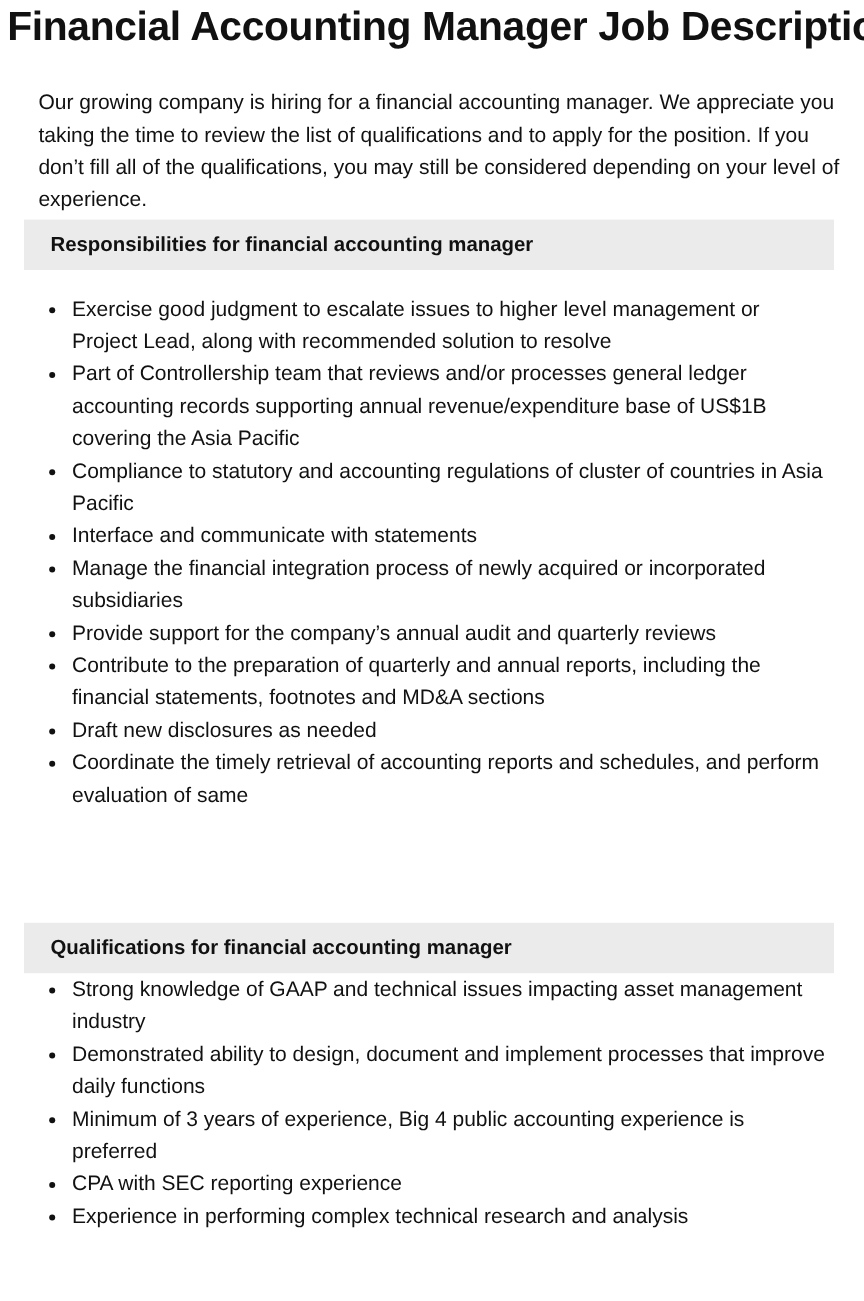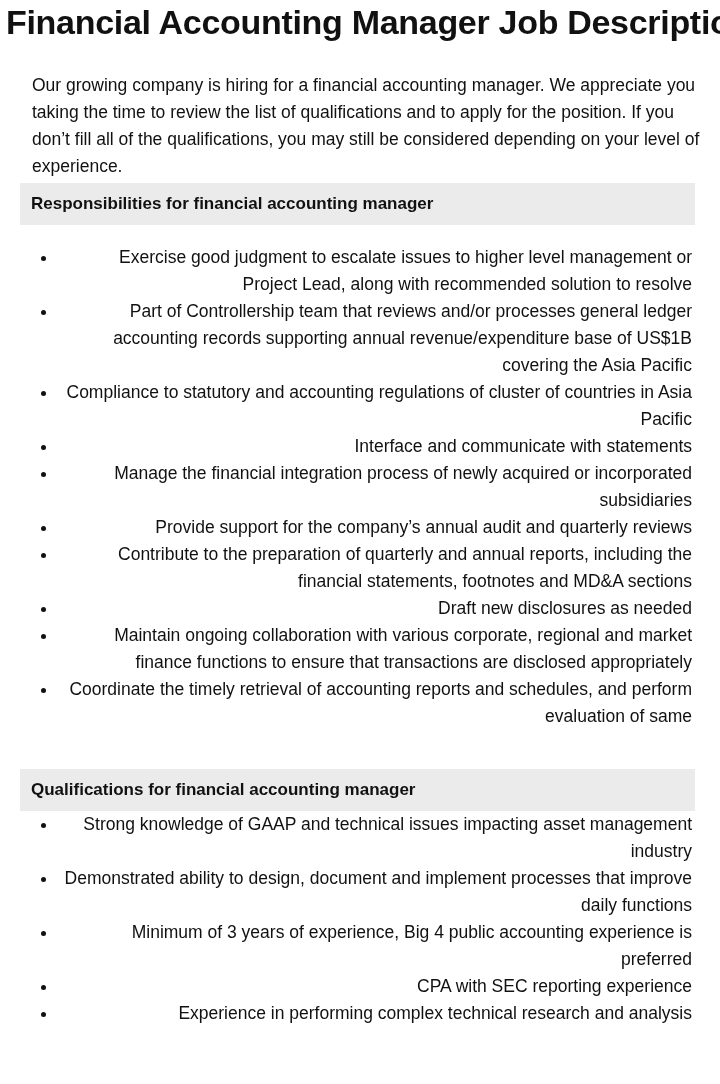--- a/index.html
+++ b/index.html
@@ -21,7 +21,7 @@
       position: absolute; left: 20px; width: 675px; height: 42px;
       background: #ebebeb;
       font-size: 17px; font-weight: bold; line-height: 42px;
-      box-sizing: border-box; padding-left: 11px;
+      box-sizing: border-box; padding-left: 22px;
     }
     ul.list {
       position: absolute; left: 20px; width: 672px;

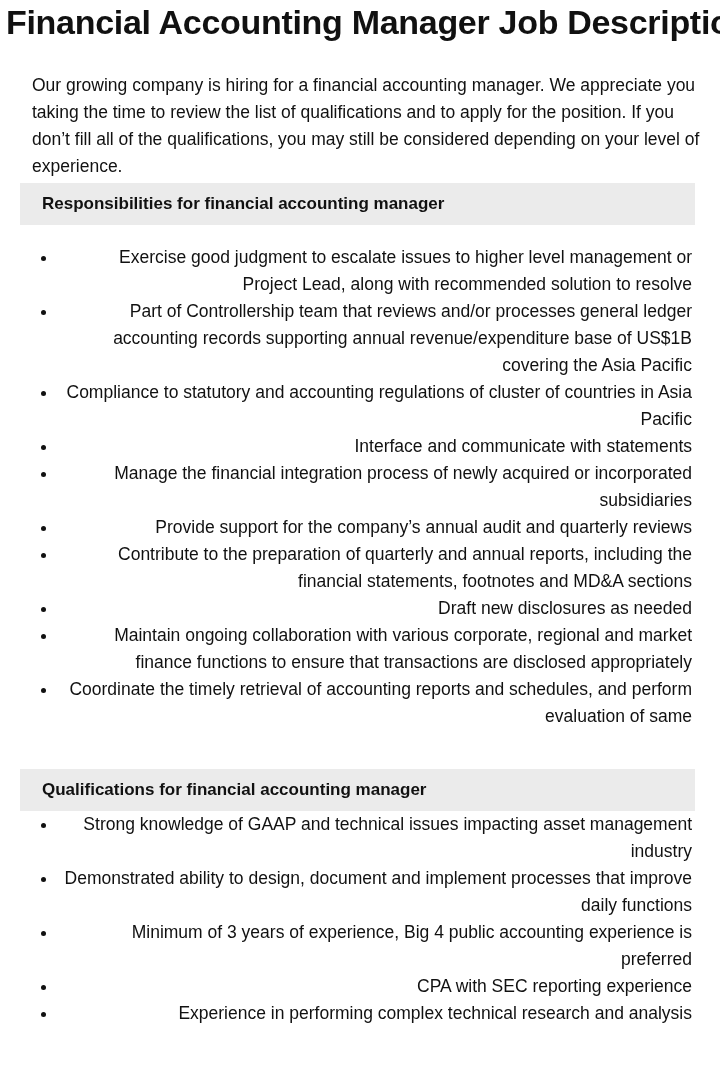--- a/index.html
+++ b/index.html
@@ -28,7 +28,6 @@
       margin: 0; padding: 0 0 0 40px; list-style: none;
       font-size: 17.5px; line-height: 27px;
       box-sizing: border-box;
-      text-align: right;
     }
     ul.list li { position: relative; }
     ul.list li .bullet {

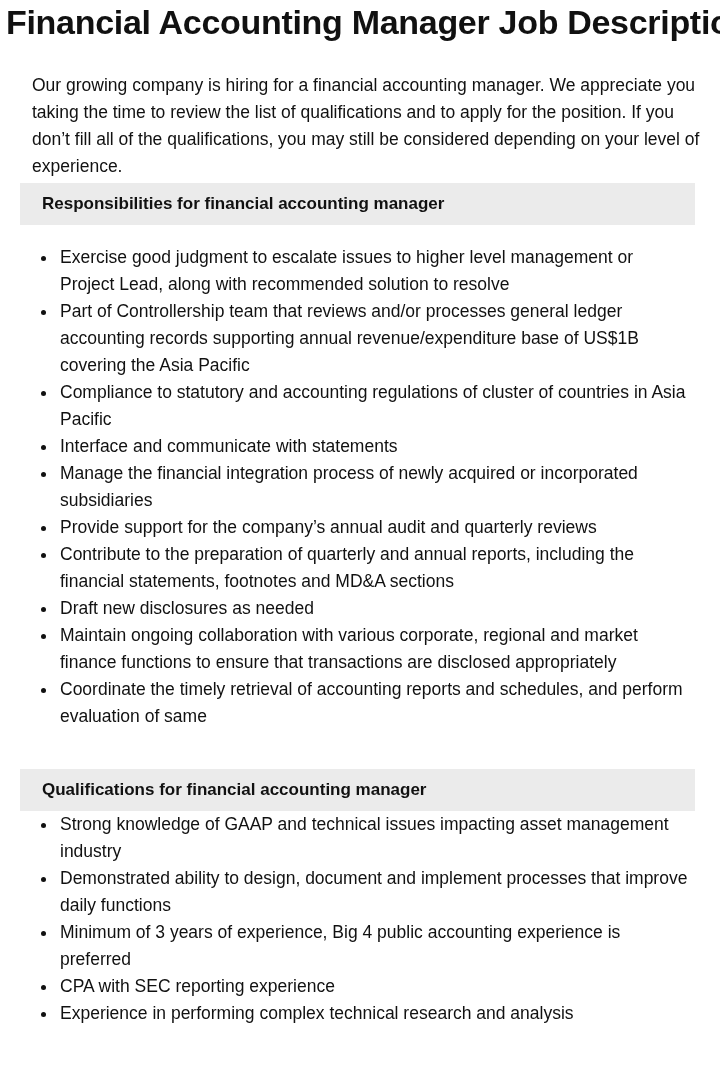--- a/index.html
+++ b/index.html
@@ -53,7 +53,6 @@
   <li><span class="bullet"></span><span>Provide support for the company’s annual audit and quarterly reviews</span></li>
   <li><span class="bullet"></span><span>Contribute to the preparation of quarterly and annual reports, including the financial statements, footnotes and MD&amp;A sections</span></li>
   <li><span class="bullet"></span><span>Draft new disclosures as needed</span></li>
-  <li><span class="bullet"></span><span>Maintain ongoing collaboration with various corporate, regional and market finance functions to ensure that transactions are disclosed appropriately</span></li>
   <li><span class="bullet"></span><span>Coordinate the timely retrieval of accounting reports and schedules, and perform evaluation of same</span></li>
 </ul>
 

